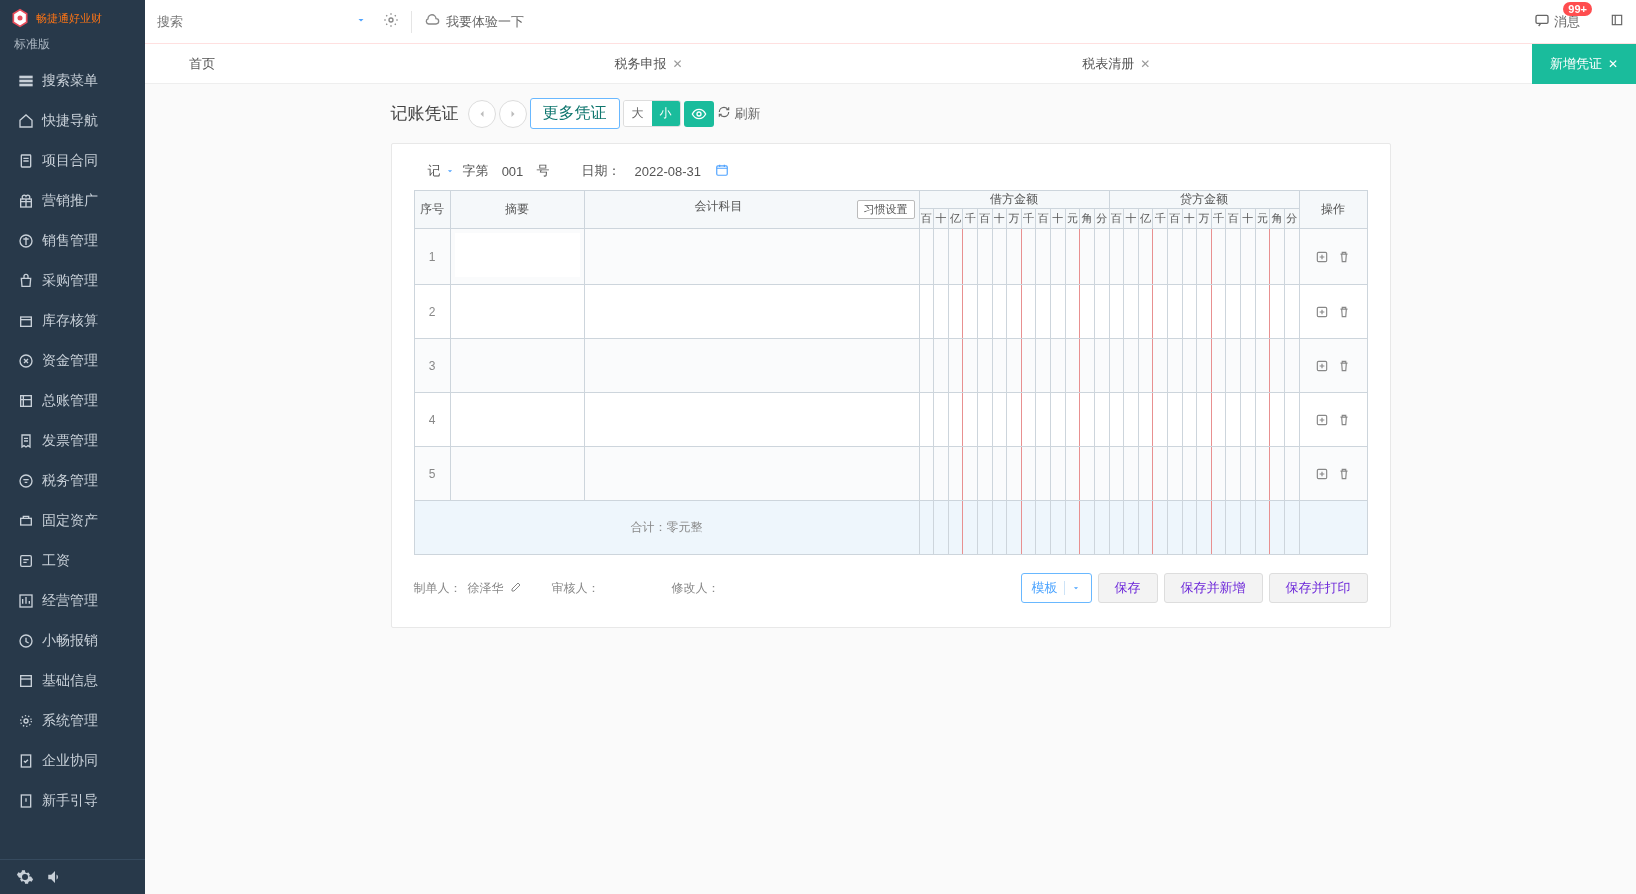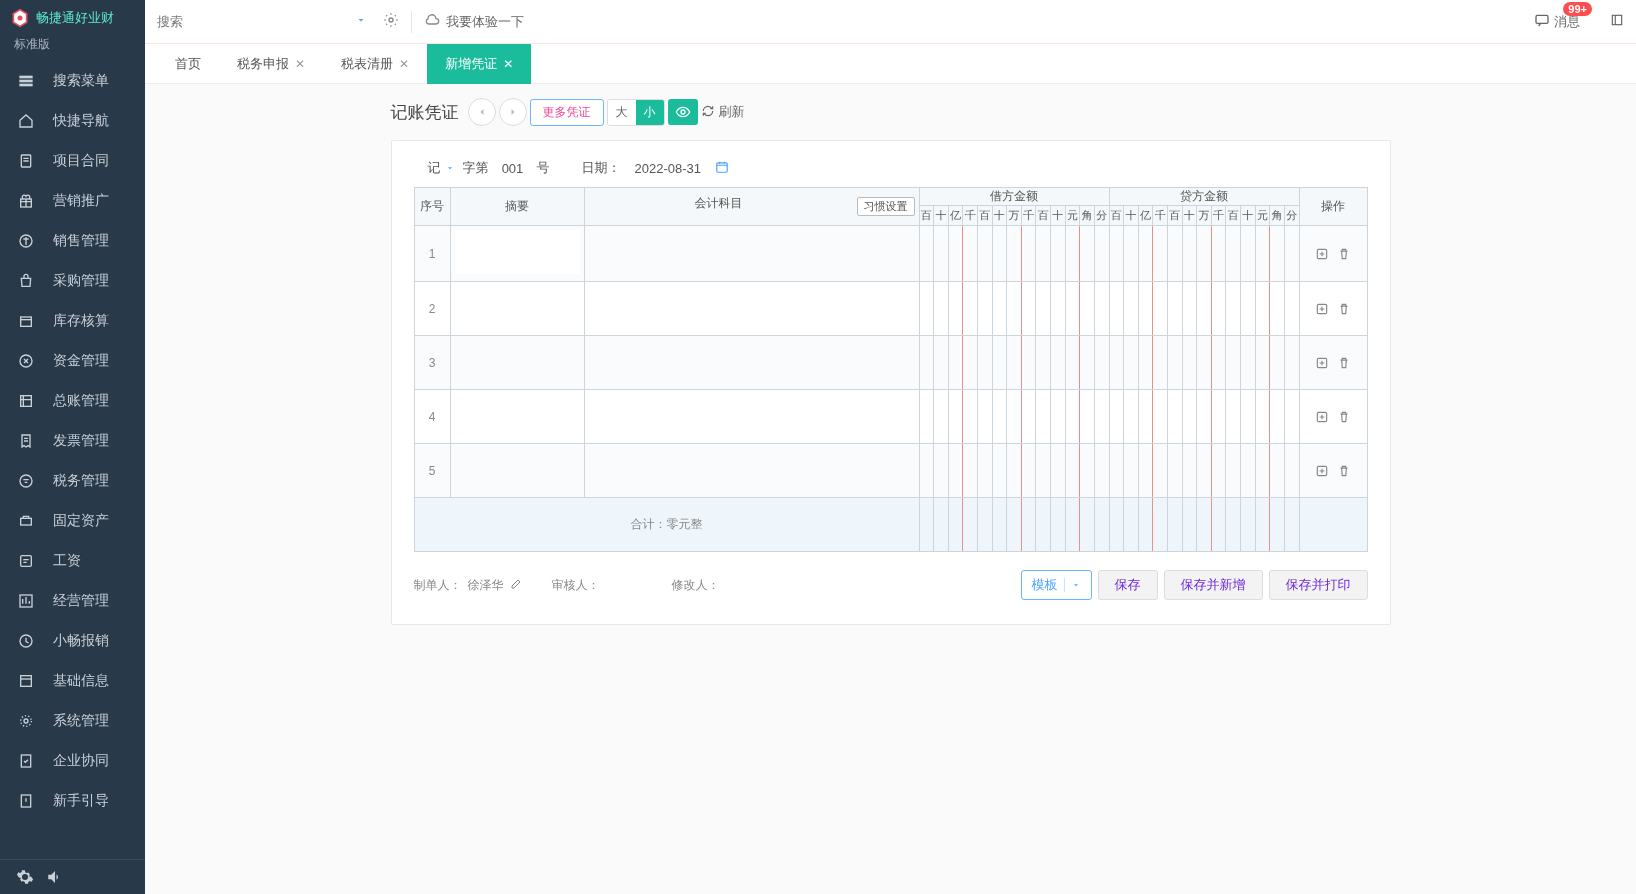--- a/index.html
+++ b/index.html
@@ -11,7 +11,7 @@
     .sidebar-header { display: flex; align-items: center; padding: 8px 10px; gap: 6px; }
     .logo { width: 20px; height: 20px; display: flex; align-items: center; justify-content: center; }
     .logo svg { width: 20px; height: 20px; }
-    .brand { font-size: 13px; color: #5eead4; font-weight: 500; }
+    .brand { font-size: 11px; color: #f97316; font-weight: 500; }
     .edition { font-size: 12px; color: #aab5c0; padding: 0 10px 8px 14px; }
     .sidebar-menu { flex: 1; overflow-y: auto; }
     .sidebar-menu::-webkit-scrollbar { width: 6px; }

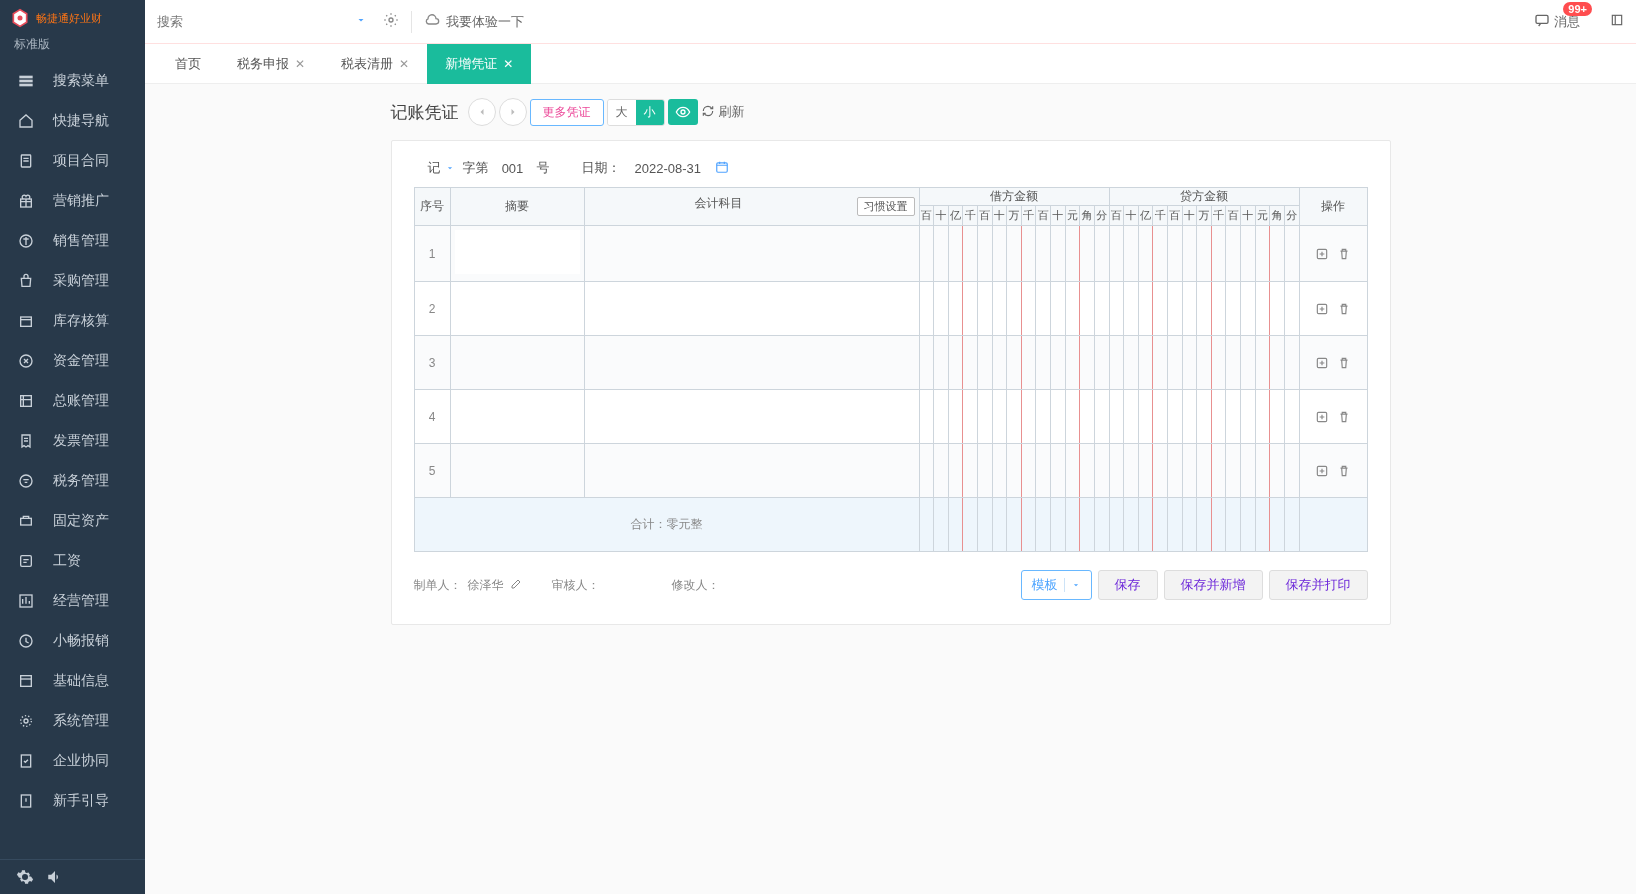--- a/index.html
+++ b/index.html
@@ -39,7 +39,7 @@
     .shrink-btn { margin-left: 18px; color: #666; cursor: pointer; }
     
     
-    .tabs { height: 40px; background: #fff; display: flex; align-items: center; border-bottom: 1px solid #eee; padding-left: 12px; }
+    .tabs { height: 40px; background: #fff; display: flex; align-items: center; border-bottom: 1px solid #eee; padding-left: 26px; justify-content: space-between; }
     .tab { padding: 0 18px; height: 40px; display: flex; align-items: center; gap: 6px; cursor: pointer; font-size: 13px; color: #555; }
     .tab.active { background: #1abc9c; color: #fff; }
     .tab-close { font-size: 12px; color: #999; cursor: pointer; }

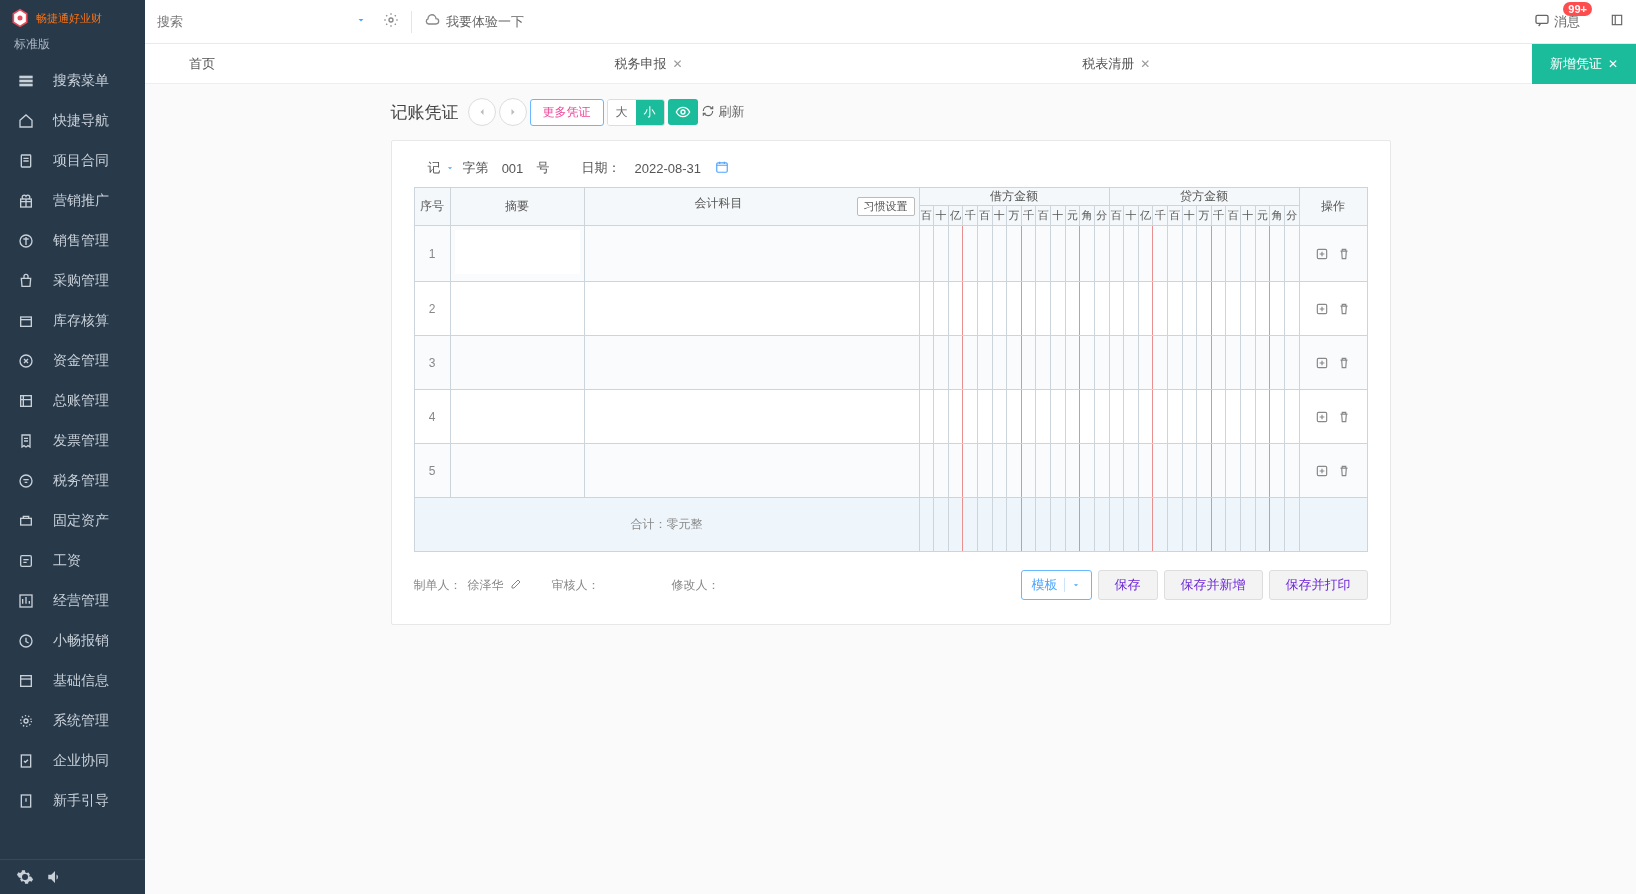--- a/index.html
+++ b/index.html
@@ -16,7 +16,7 @@
     .sidebar-menu { flex: 1; overflow-y: auto; }
     .sidebar-menu::-webkit-scrollbar { width: 6px; }
     .sidebar-menu::-webkit-scrollbar-thumb { background: #4a5866; border-radius: 3px; }
-    .menu-item { display: flex; align-items: center; padding: 11px 18px; gap: 19px; cursor: pointer; font-size: 14px; }
+    .menu-item { display: flex; align-items: center; padding: 11px 18px; gap: 8px; cursor: pointer; font-size: 14px; }
     .menu-icon { width: 16px; height: 16px; display: flex; align-items: center; justify-content: center; color: #c8d0d8; }
     .menu-icon svg { width: 16px; height: 16px; }
     .sidebar-bottom { display: flex; gap: 12px; padding: 8px 16px; border-top: 1px solid #364a5e; }

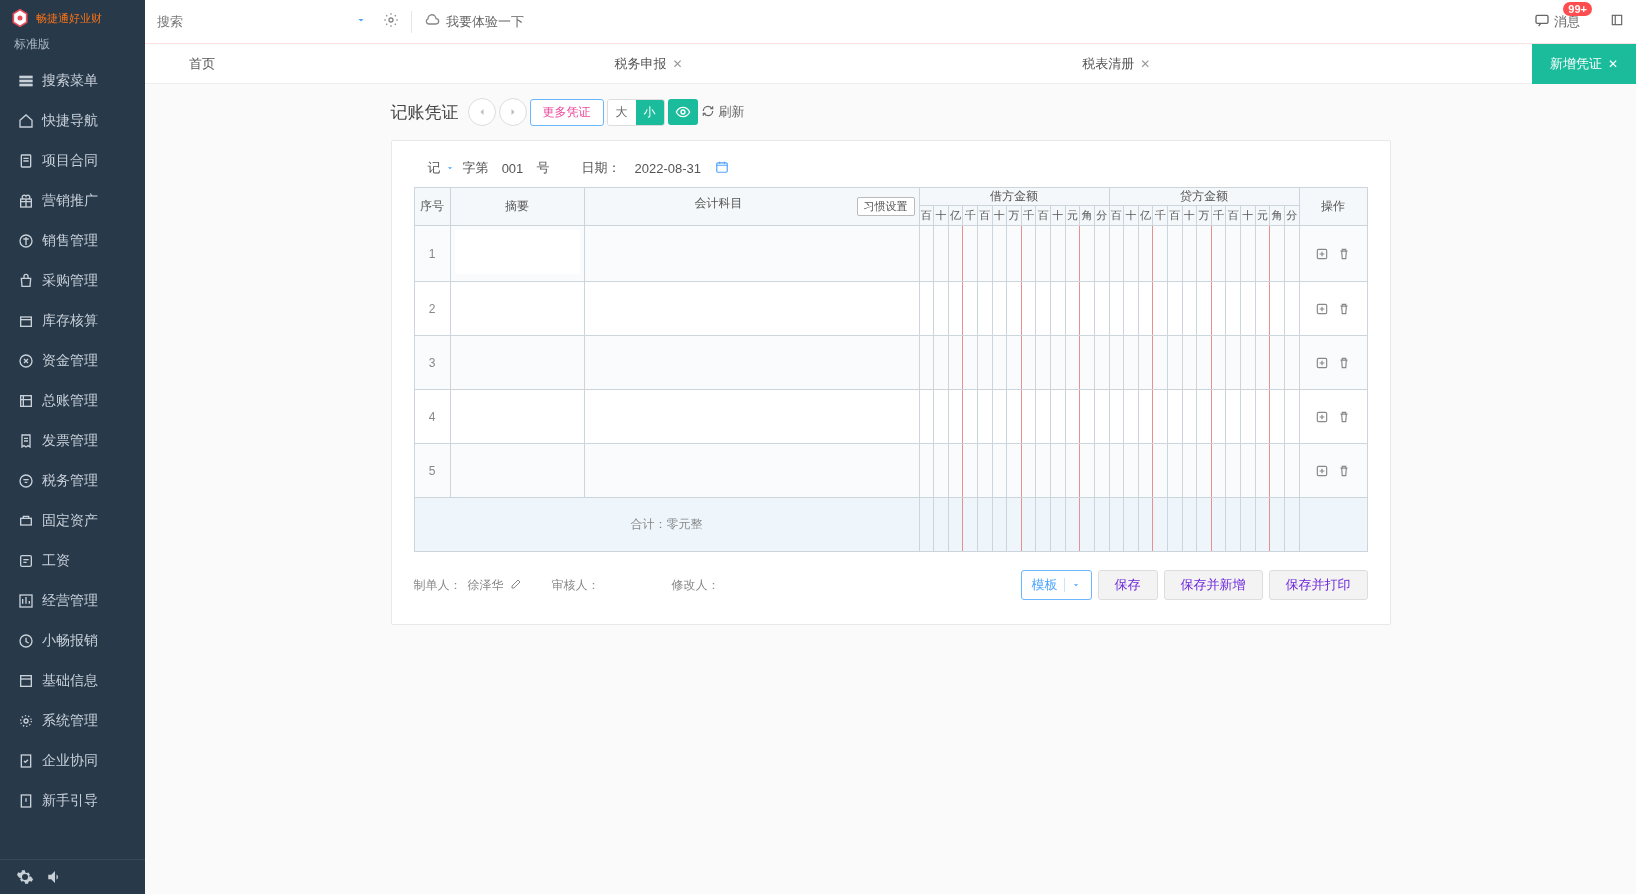--- a/index.html
+++ b/index.html
@@ -51,7 +51,7 @@
     .page-toolbar { display: flex; align-items: center; gap: 3px; padding: 14px 0; }
     .page-title { font-size: 17px; color: #444; margin-right: 6px; position: relative; }
     .nav-circle { width: 28px; height: 28px; border-radius: 50%; border: 1px solid #ddd; display: flex; align-items: center; justify-content: center; color: #bbb; cursor: pointer; background: #fff; }
-    .more-voucher { border: 1px solid #69b8ff; color: #ec4899; padding: 4px 12px; border-radius: 3px; background: #fff; cursor: pointer; font-size: 12px; }
+    .more-voucher { border: 1px solid #69b8ff; color: #0f766e; padding: 4px 12px; border-radius: 3px; background: #fff; cursor: pointer; font-size: 16px; }
     .size-toggle { display: flex; border: 1px solid #ddd; border-radius: 3px; overflow: hidden; }
     .size-btn { padding: 4px 8px; font-size: 12px; cursor: pointer; background: #fff; color: #666; }
     .size-btn.active { background: #1abc9c; color: #fff; }

